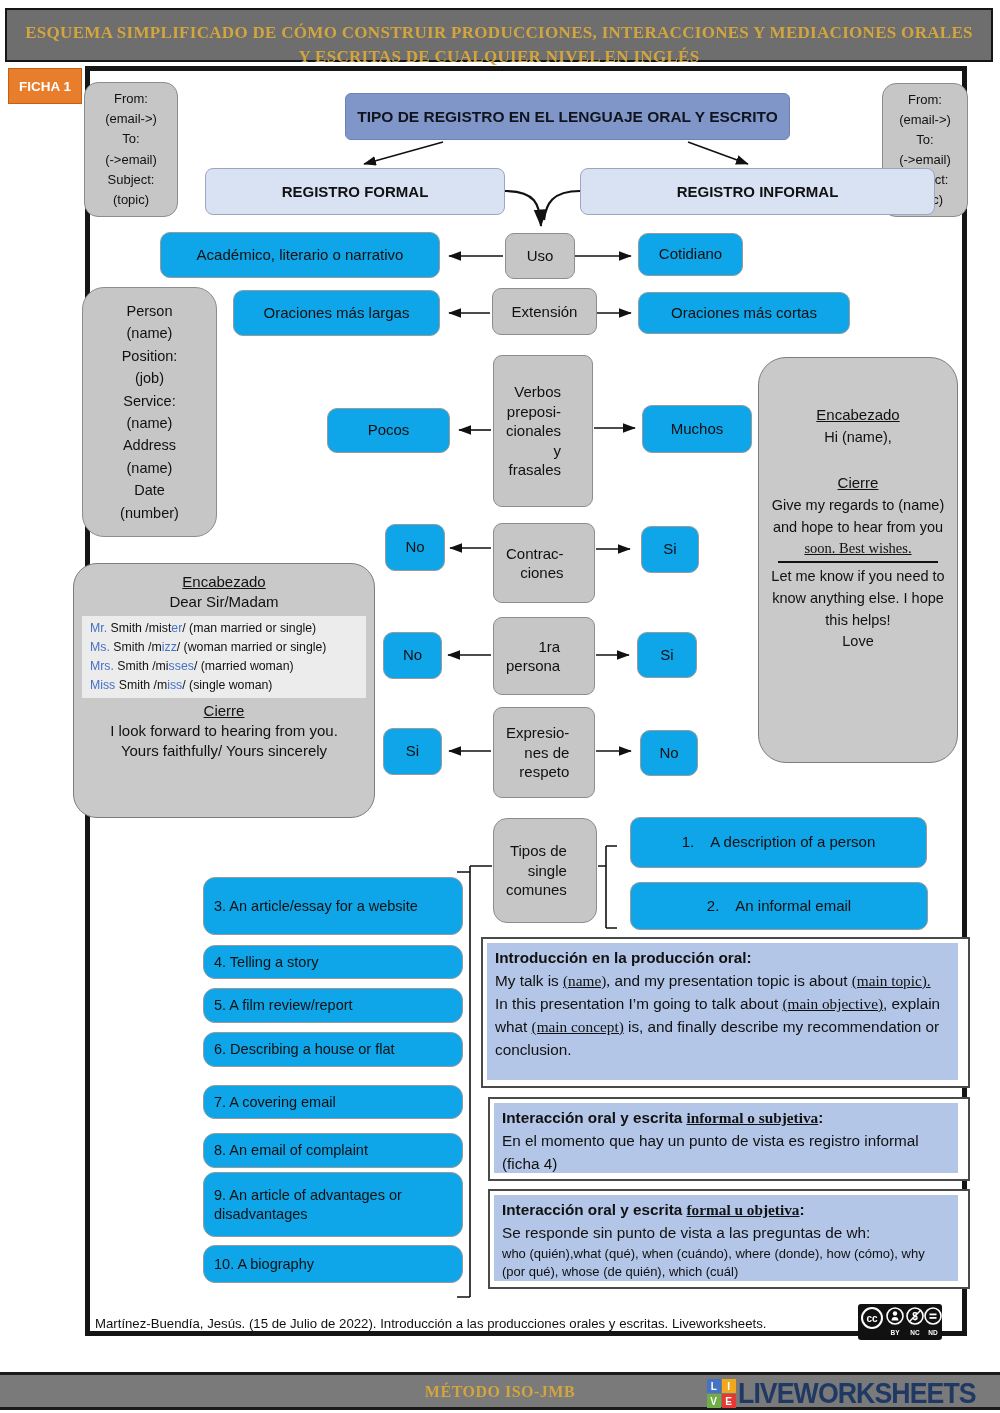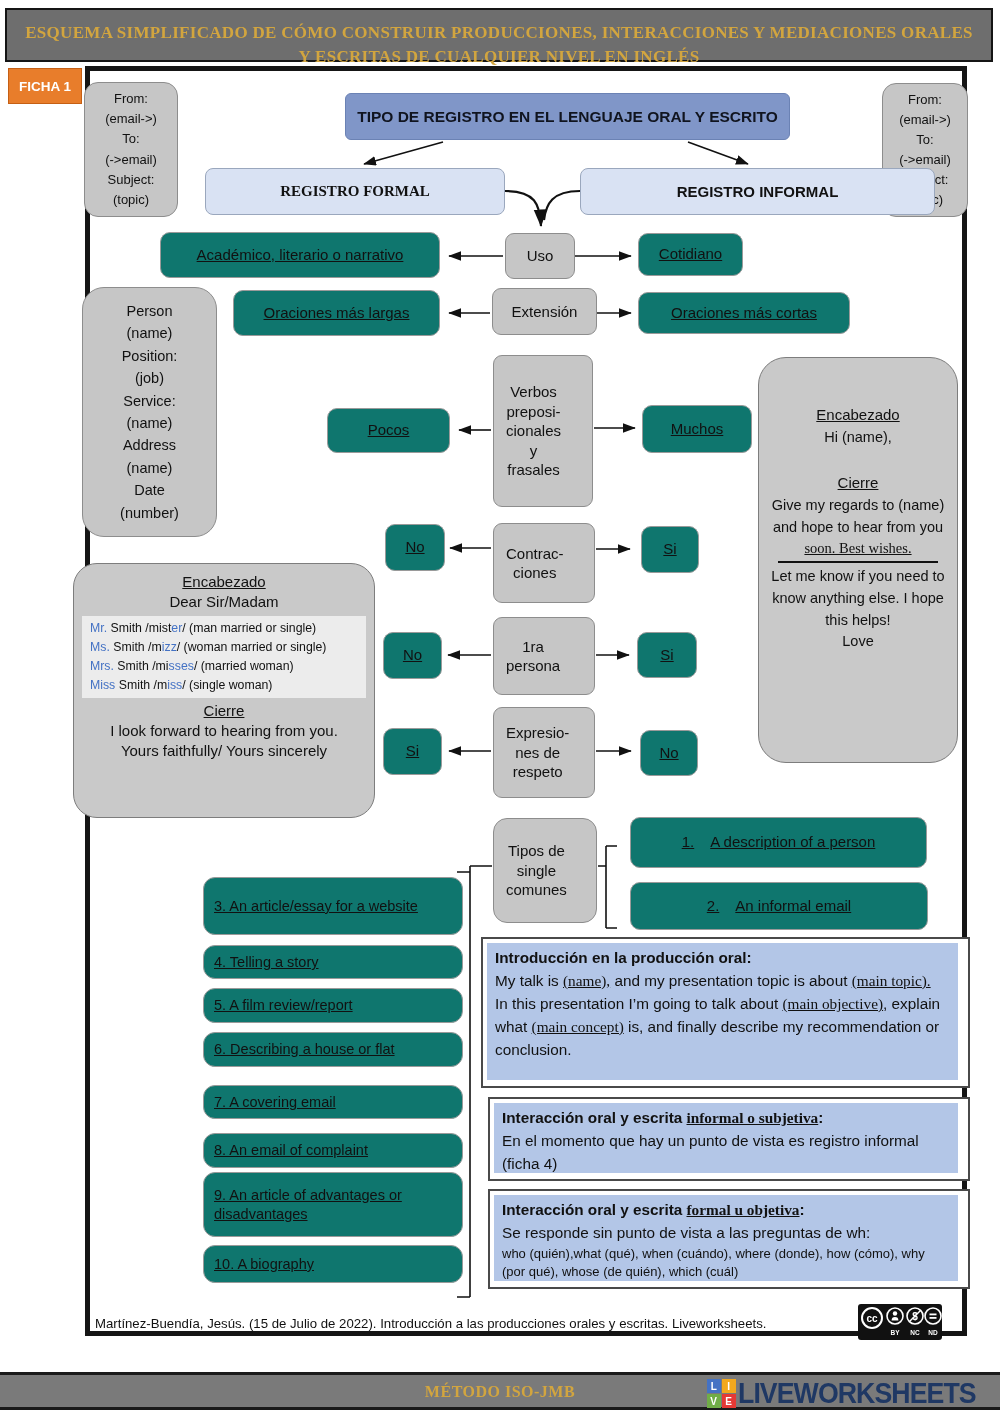--- a/index.html
+++ b/index.html
@@ -110,7 +110,7 @@
 (topic)</div>
 
   <div class="abs bluebig" style="left:345px;top:93px;width:445px;height:47px;">TIPO DE REGISTRO EN EL LENGUAJE ORAL Y ESCRITO</div>
-  <div class="abs bluelight" style="left:205px;top:168px;width:300px;height:47px;font-family:Liberation Serif, serif;">REGISTRO FORMAL</div>
+  <div class="abs bluelight" style="left:205px;top:168px;width:300px;height:47px;">REGISTRO FORMAL</div>
   <div class="abs bluelight" style="left:580px;top:168px;width:355px;height:47px;">REGISTRO INFORMAL</div>
 
   <div class="abs gbox" style="left:505px;top:233px;width:70px;height:46px;">Uso</div>

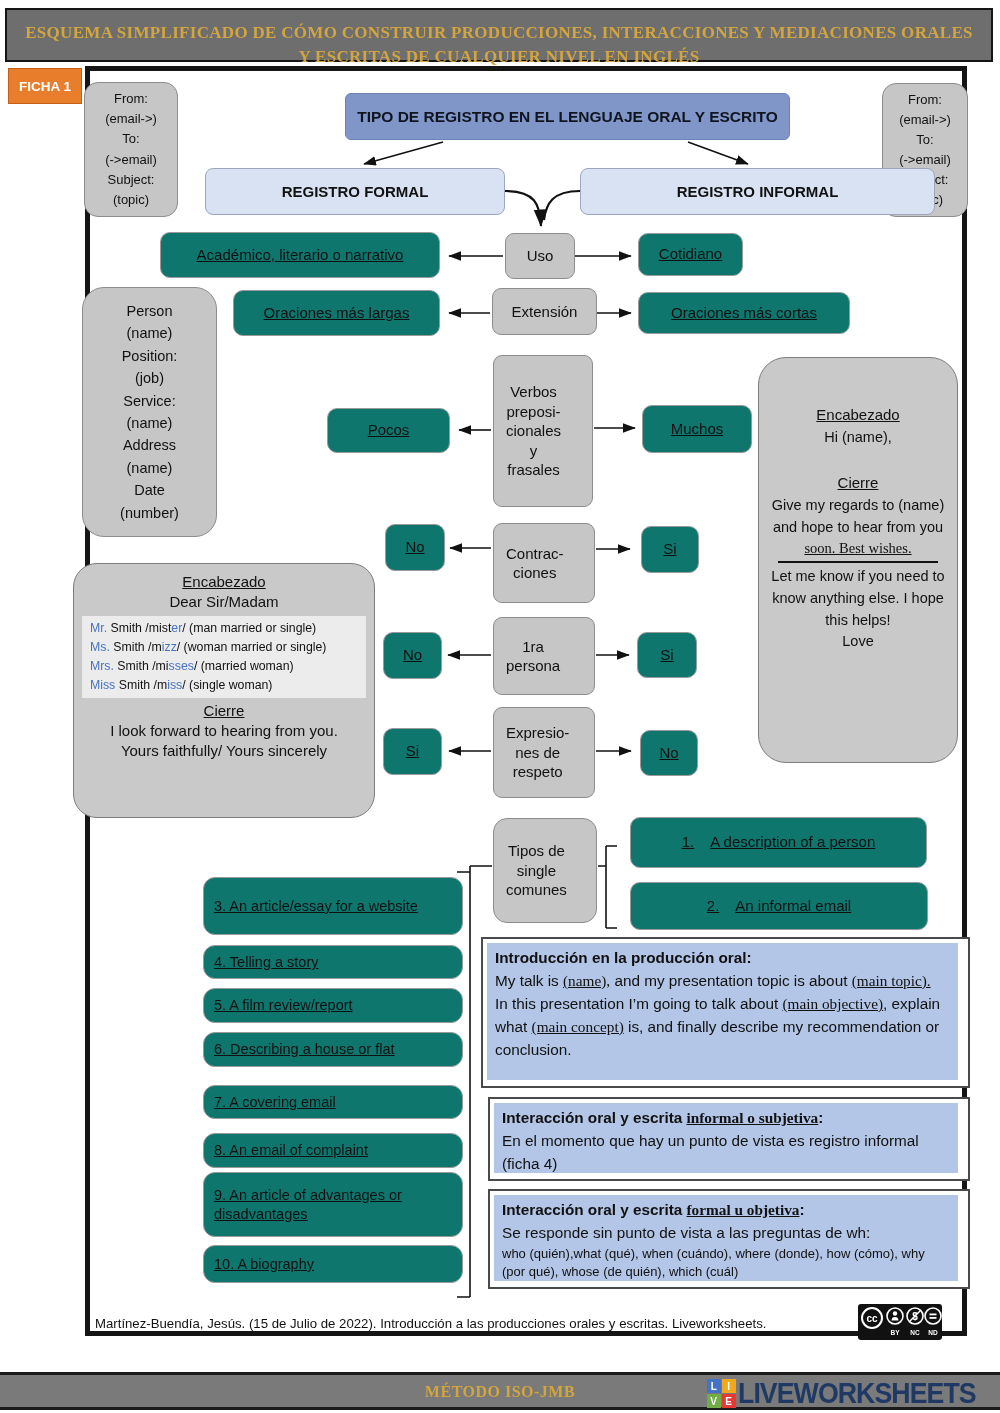--- a/index.html
+++ b/index.html
@@ -19,8 +19,8 @@
     justify-content:center;text-align:center;font-size:15px;white-space:pre-line;line-height:1.3;z-index:3;}
   .gbox.ml{justify-content:flex-start;text-align:center;padding-left:12px;}
   .tall{border-radius:24px;padding:10px 12px;font-size:14.5px;line-height:1.5;}
-  .wbox{background:#0f766e;border:1.5px solid #9a9a9a;border-radius:10px;display:flex;align-items:center;
-    justify-content:center;text-align:center;font-size:15px;line-height:1.25;z-index:3;text-decoration:underline;}
+  .wbox{background:#0ea5e9;border:1.5px solid #9a9a9a;border-radius:10px;display:flex;align-items:center;
+    justify-content:center;text-align:center;font-size:15px;line-height:1.25;z-index:3;}
   .wbox.listitem{justify-content:flex-start;text-align:left;padding:4px 10px;font-size:14.5px;border-radius:12px;}
   .bluebig{background:#8096c8;border:1px solid #6b82b4;border-radius:6px;color:#10141f;
     font-weight:bold;font-size:15.5px;display:flex;align-items:center;justify-content:center;z-index:3;}

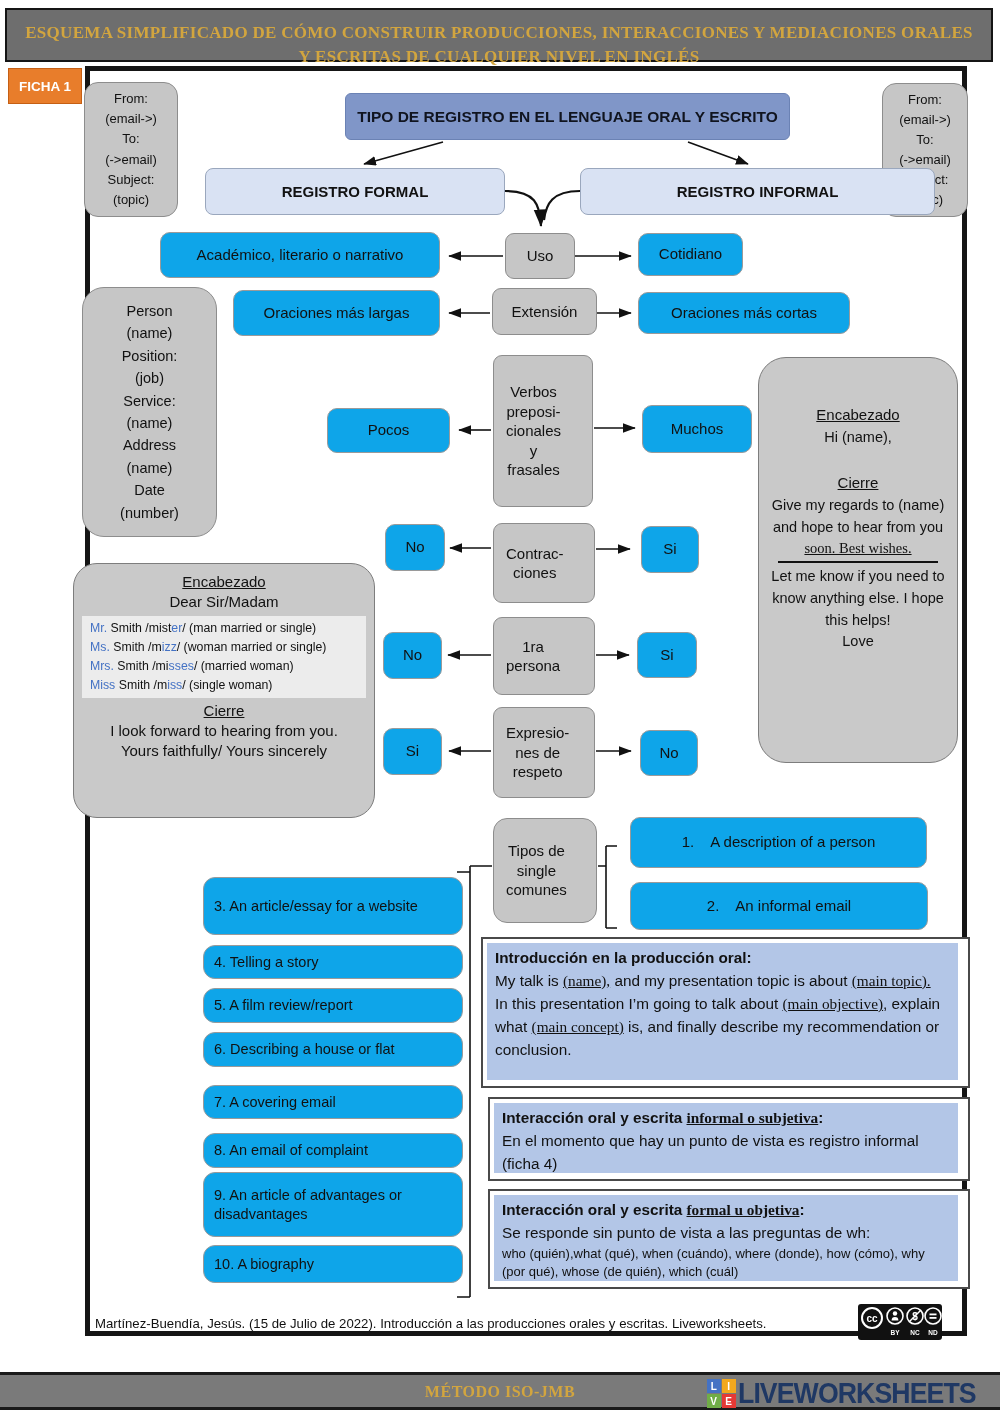--- a/index.html
+++ b/index.html
@@ -17,7 +17,7 @@
   
   .gbox{background:#c6c6c6;border:1.5px solid #8d8d8d;border-radius:9px;display:flex;align-items:center;
     justify-content:center;text-align:center;font-size:15px;white-space:pre-line;line-height:1.3;z-index:3;}
-  .gbox.ml{justify-content:flex-start;text-align:center;padding-left:12px;}
+  .gbox.ml{justify-content:flex-start;text-align:right;padding-left:12px;}
   .tall{border-radius:24px;padding:10px 12px;font-size:14.5px;line-height:1.5;}
   .wbox{background:#0ea5e9;border:1.5px solid #9a9a9a;border-radius:10px;display:flex;align-items:center;
     justify-content:center;text-align:center;font-size:15px;line-height:1.25;z-index:3;}

